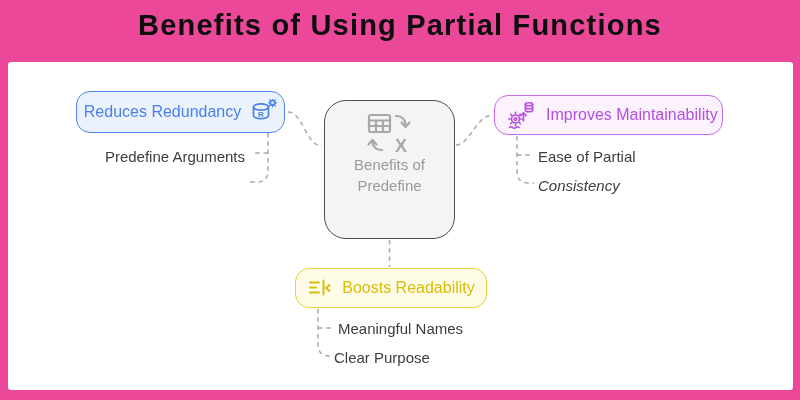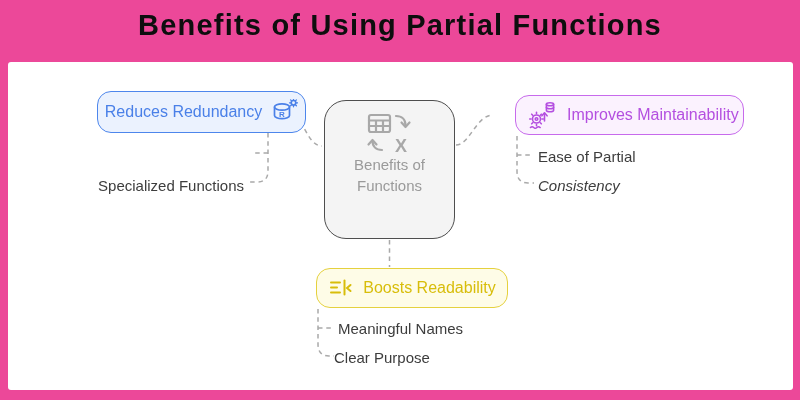--- a/index.html
+++ b/index.html
@@ -13,7 +13,7 @@
 
   .pill{position:absolute;display:flex;align-items:center;justify-content:center;
         gap:9px;border-radius:14px;font-size:16px;font-weight:400;
-        box-sizing:border-box;padding:0 12px;white-space:nowrap;margin-left:21px;}
+        box-sizing:border-box;padding:0 12px;white-space:nowrap;}
   .pill-blue{left:76px;top:91px;width:209px;height:42px;color:#4a80e8;
              background:#ebf2fe;border:1.6px solid #4d86ec;}
   .pill-purple{left:494px;top:95px;width:229px;height:40px;color:#b44fe0;

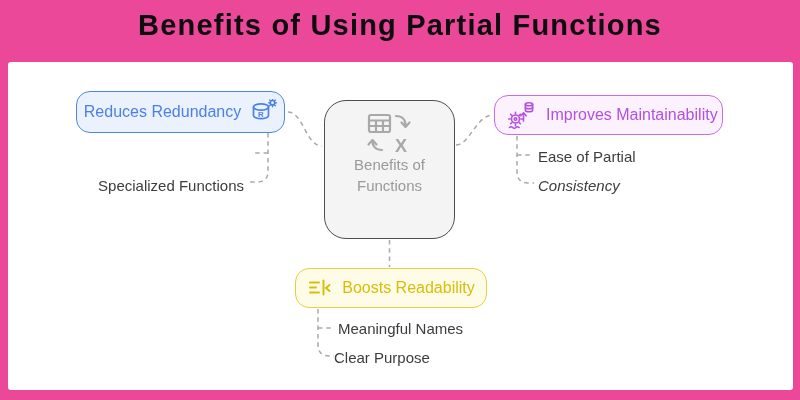--- a/index.html
+++ b/index.html
@@ -89,6 +89,7 @@
       </svg>
     </span>
   </div>
+  <div class="sub sub-0a">Predefine Arguments</div>
   <div class="sub sub-0b">Specialized Functions</div>
 
   <div class="pill pill-purple">

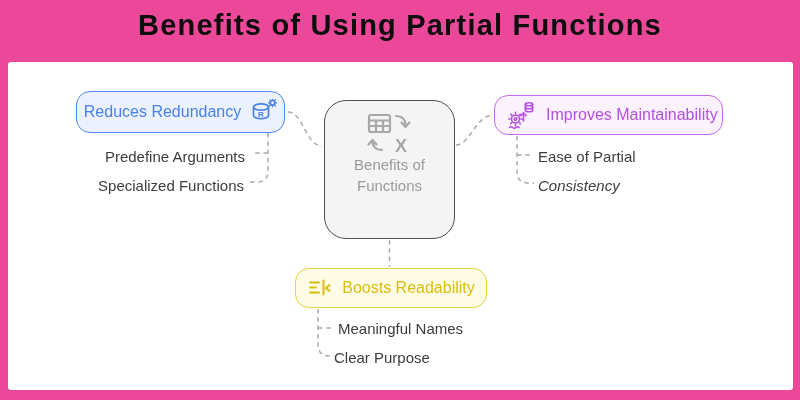--- a/index.html
+++ b/index.html
@@ -90,7 +90,6 @@
     </span>
   </div>
   <div class="sub sub-0a">Predefine Arguments</div>
-  <div class="sub sub-0b">Specialized Functions</div>
 
   <div class="pill pill-purple">
     <span class="icon">

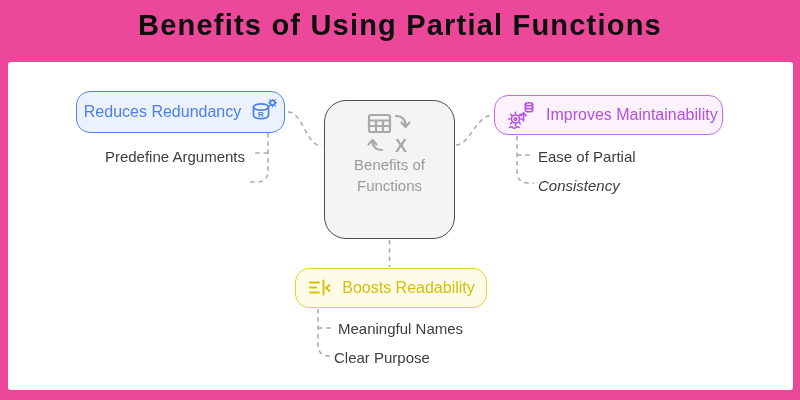--- a/index.html
+++ b/index.html
@@ -71,7 +71,7 @@
     </svg>
     <div class="center-label">
       <span>Benefits of</span>
-      <span>Functions</span>
+      <span>Predefine</span>
     </div>
   </div>
 

